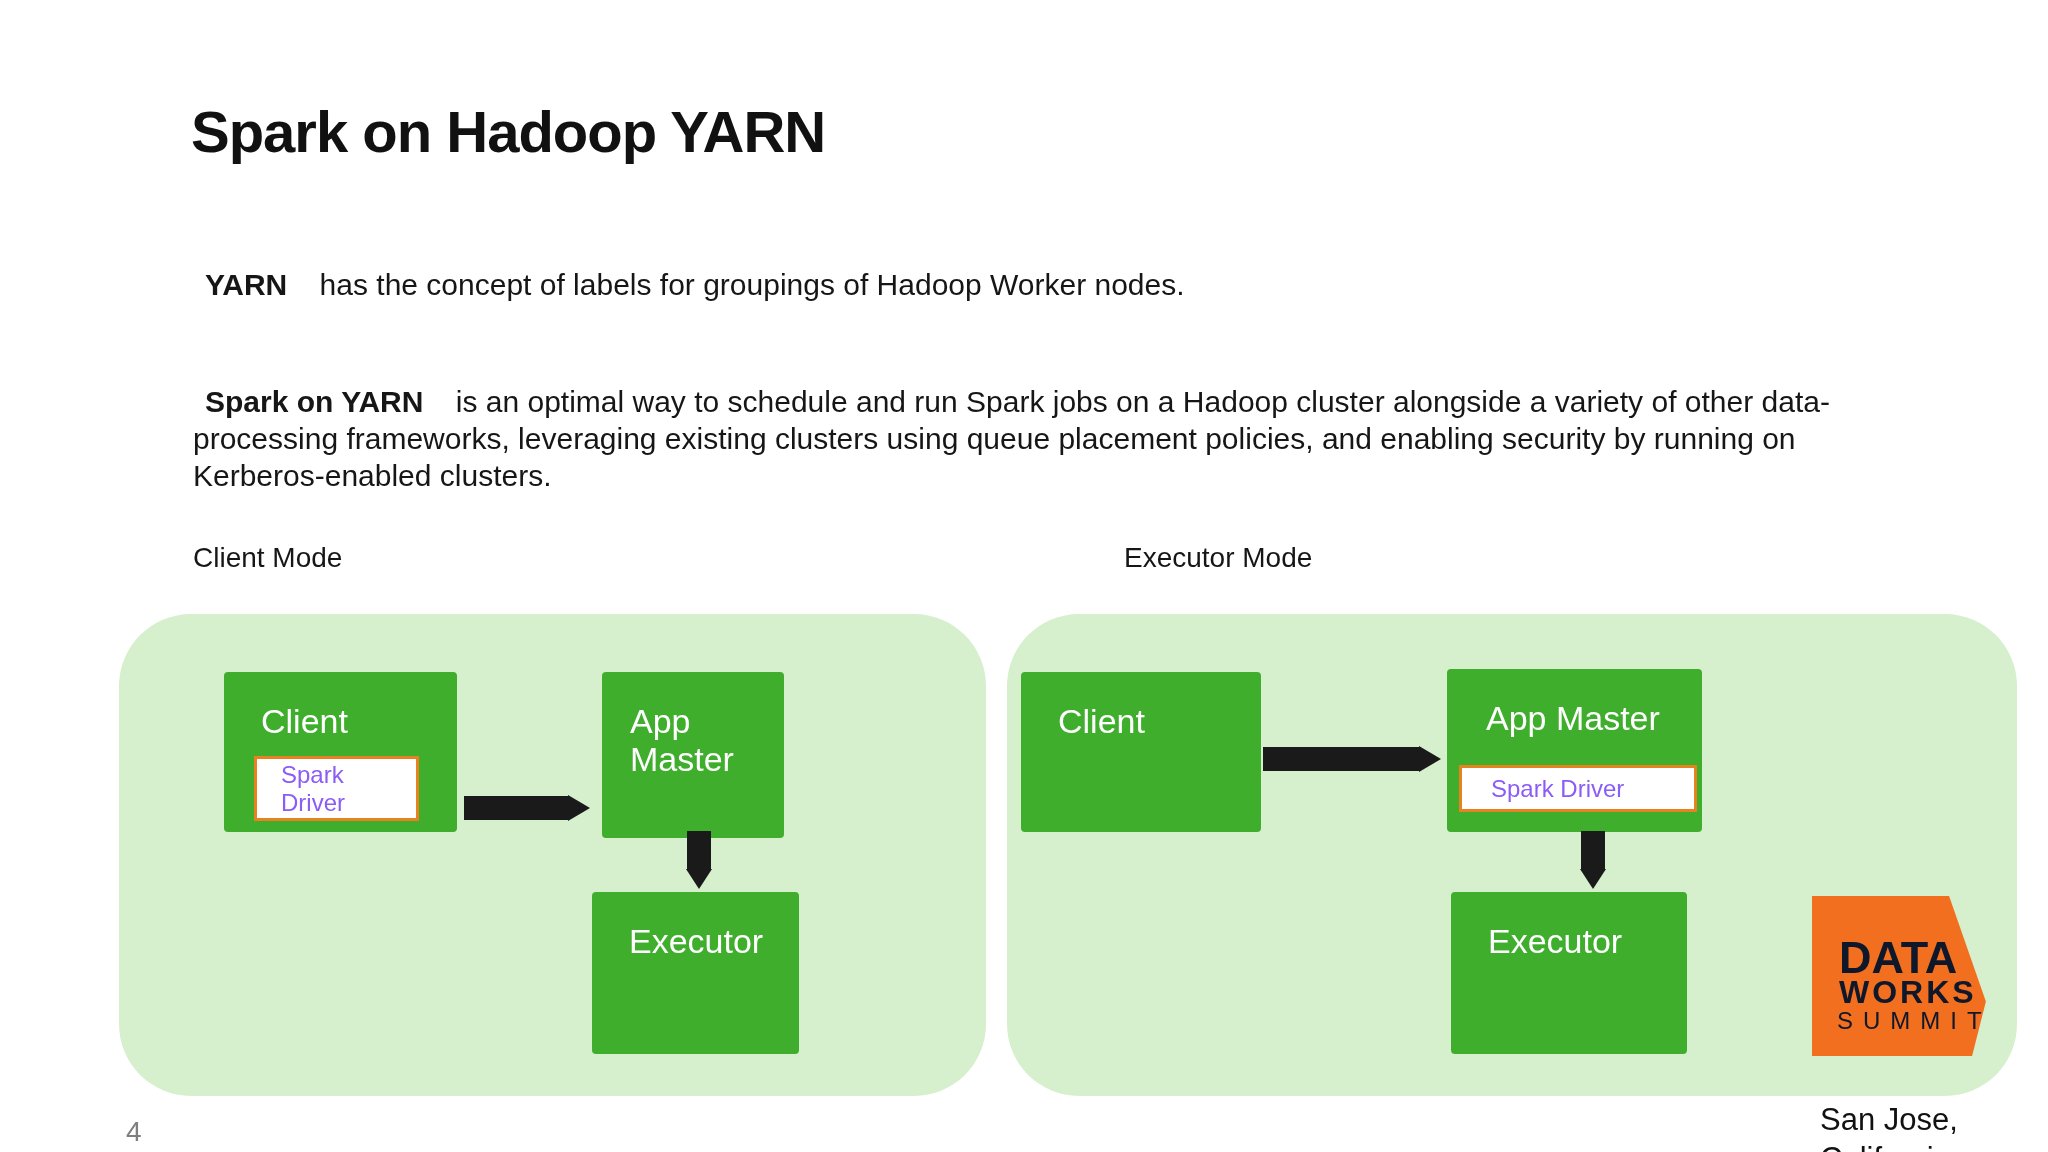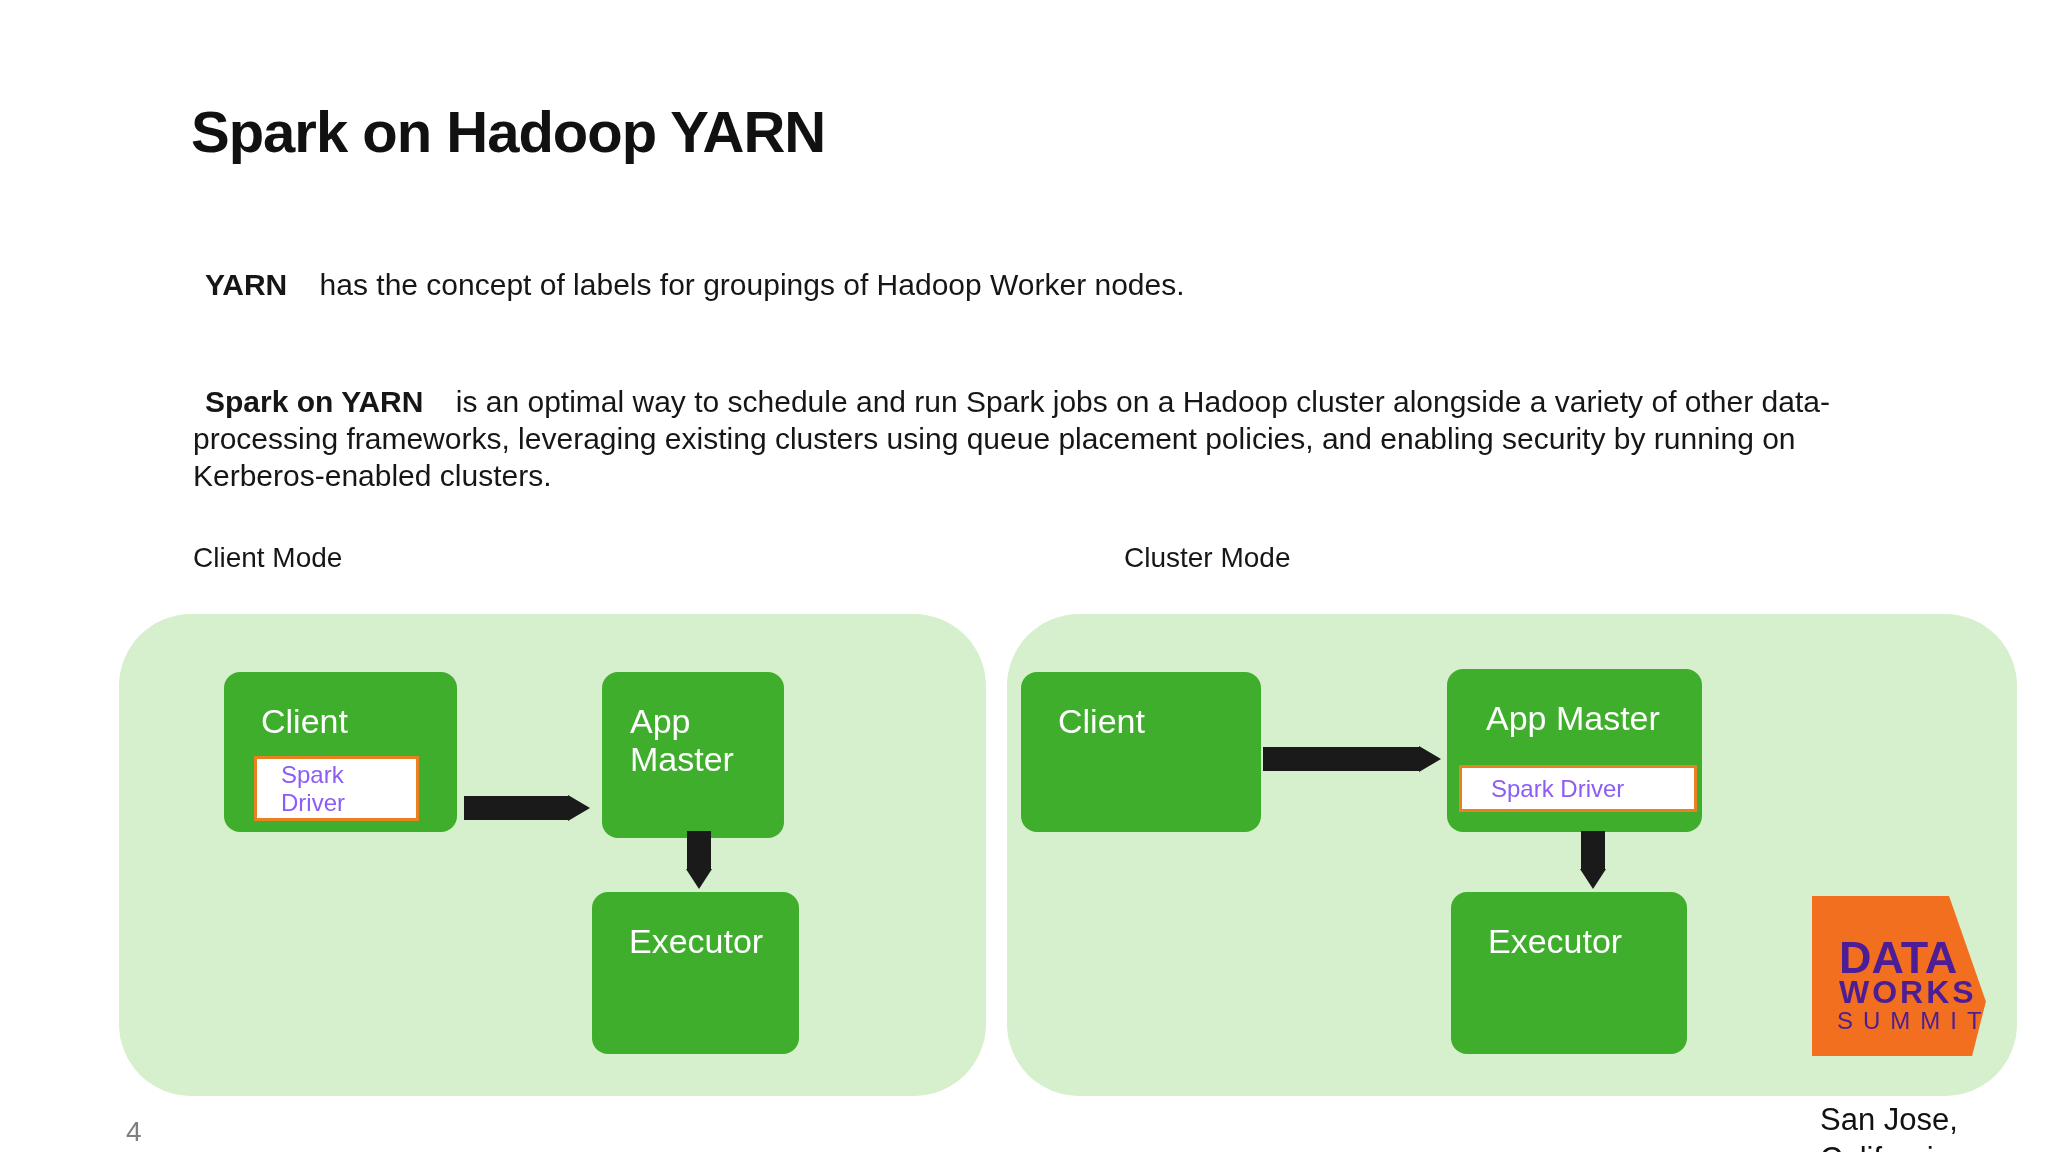--- a/index.html
+++ b/index.html
@@ -100,7 +100,7 @@
   <p class="para para2"><b>Spark on YARN</b><span> is an optimal way to schedule and run Spark jobs on a Hadoop cluster alongside a variety of other data-processing frameworks, leveraging existing clusters using queue placement policies, and enabling security by running on Kerberos-enabled clusters.</span></p>
 
   <div class="mode-label client">Client Mode</div>
-  <div class="mode-label cluster">Cluster Mode</div>
+  <div class="mode-label cluster">Executor Mode</div>
 
   <div class="panel left"></div>
 

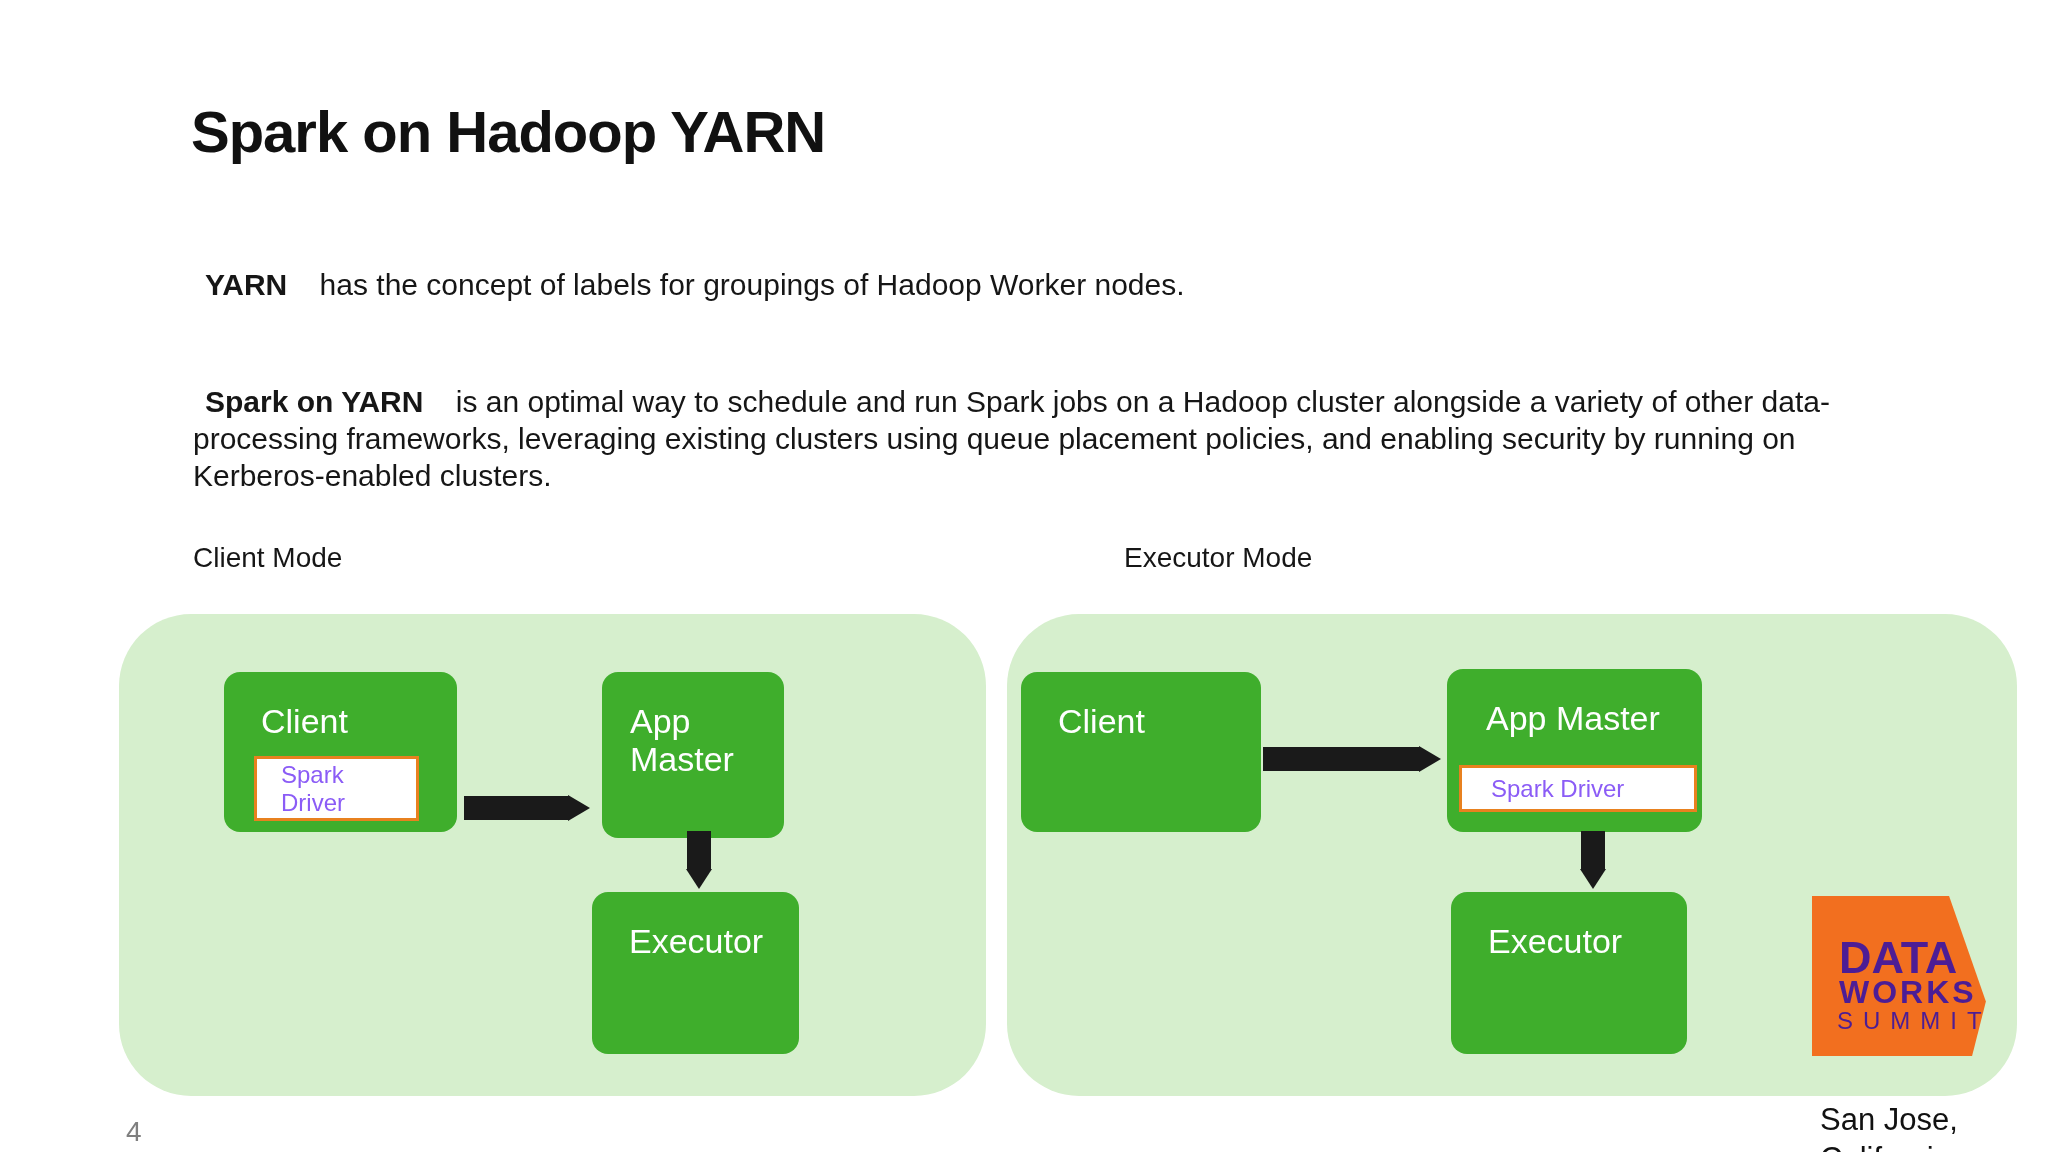--- a/index.html
+++ b/index.html
@@ -36,7 +36,7 @@
   .panel.left{left:95px;width:867px;}
   .panel.right{left:983px;width:1010px;}
   .node{
-    position:absolute;background:var(--node-green);border-radius:16px;
+    position:absolute;background:var(--node-green);border-radius:4px;
     color:#ffffff;font-size:34px;
   }
   .node .node-label{position:absolute;left:25px;top:18px;line-height:38px;}

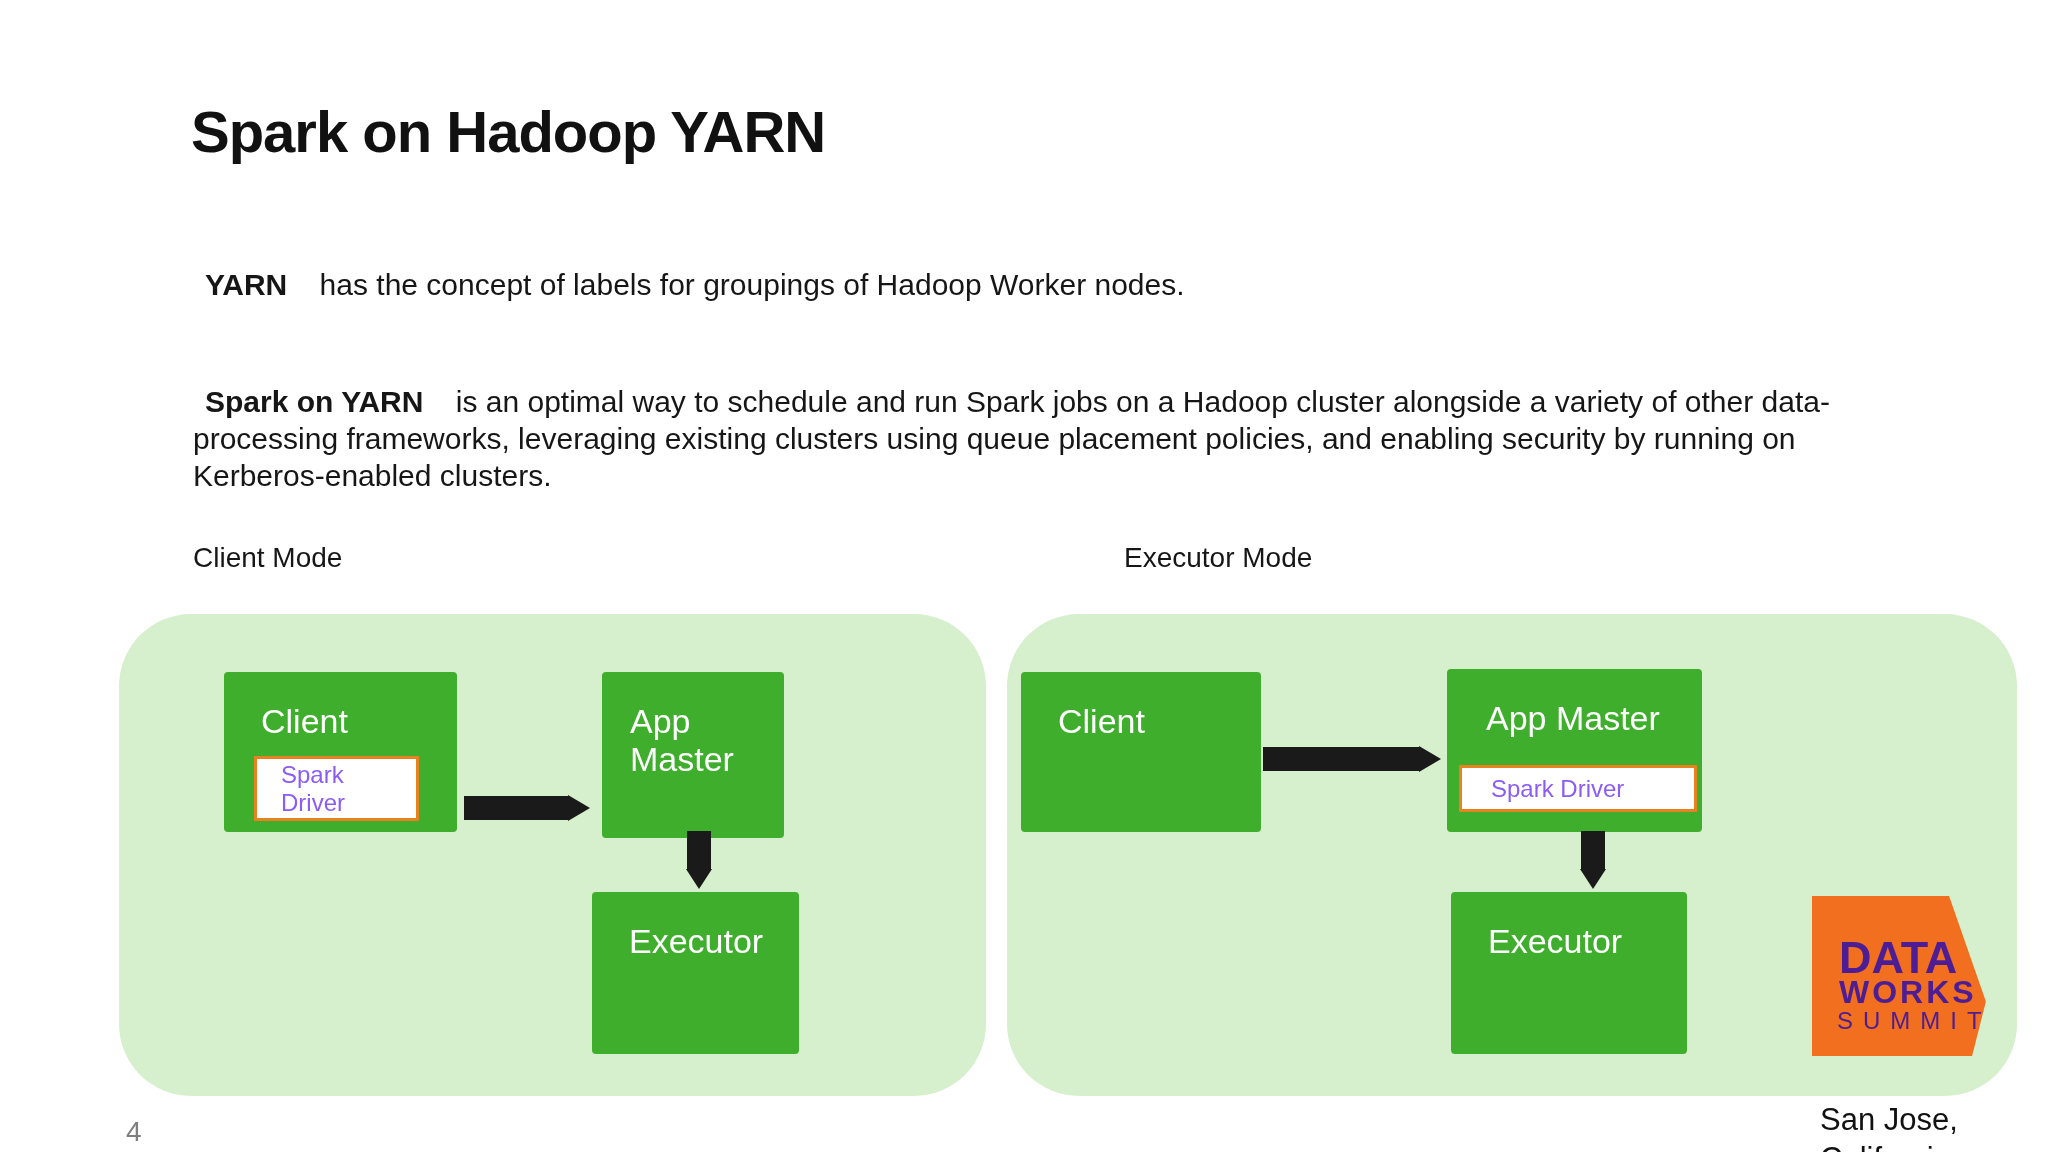--- a/index.html
+++ b/index.html
@@ -76,7 +76,7 @@
     position:absolute;left:1788px;top:872px;width:184px;height:160px;
     background:var(--logo-orange);
     clip-path:polygon(0 0,74.5% 0,94.5% 66%,87% 100%,0 100%);
-    color:#4c1d95;
+    color:#0f172a;
   }
   .logo-line1{position:absolute;left:15px;top:24px;font-size:45px;font-weight:700;letter-spacing:0px;}
   .logo-line2{position:absolute;left:15px;top:66px;font-size:32px;font-weight:700;letter-spacing:3px;}

